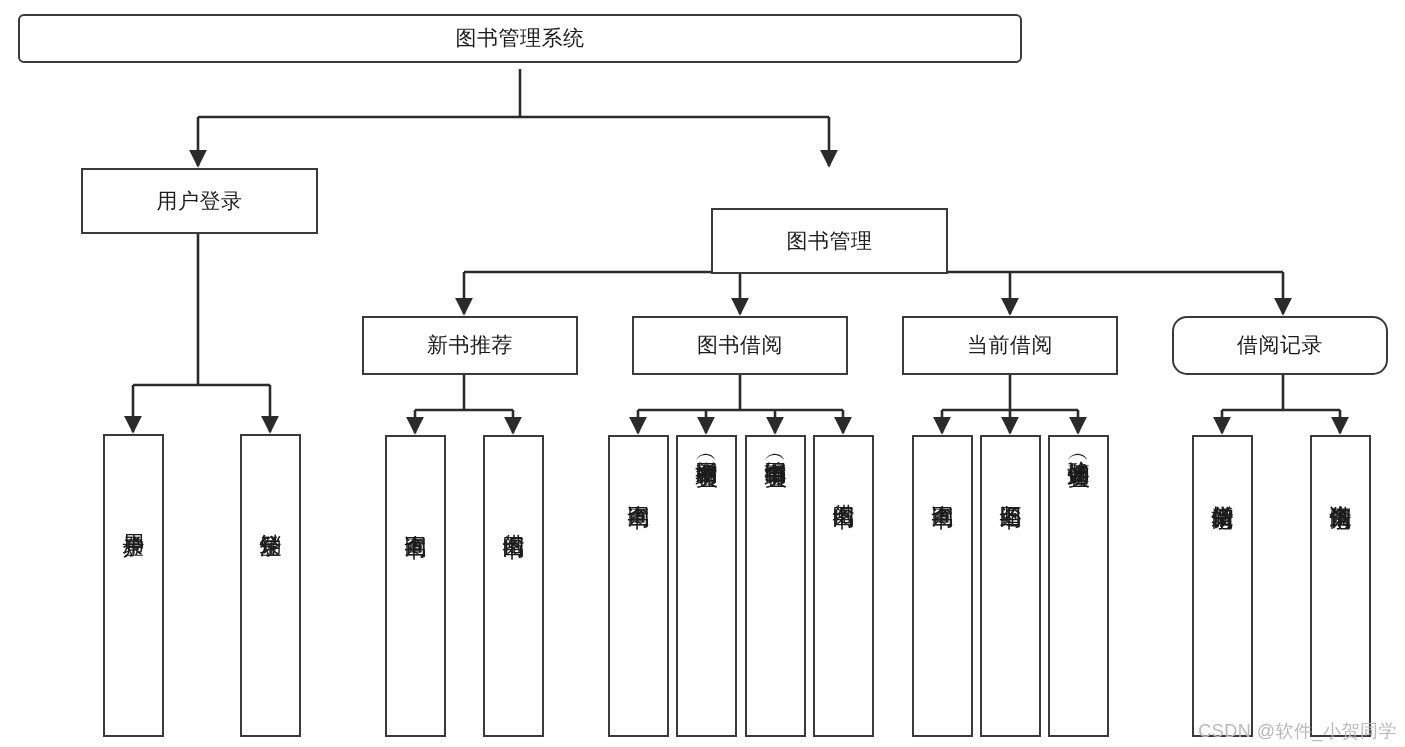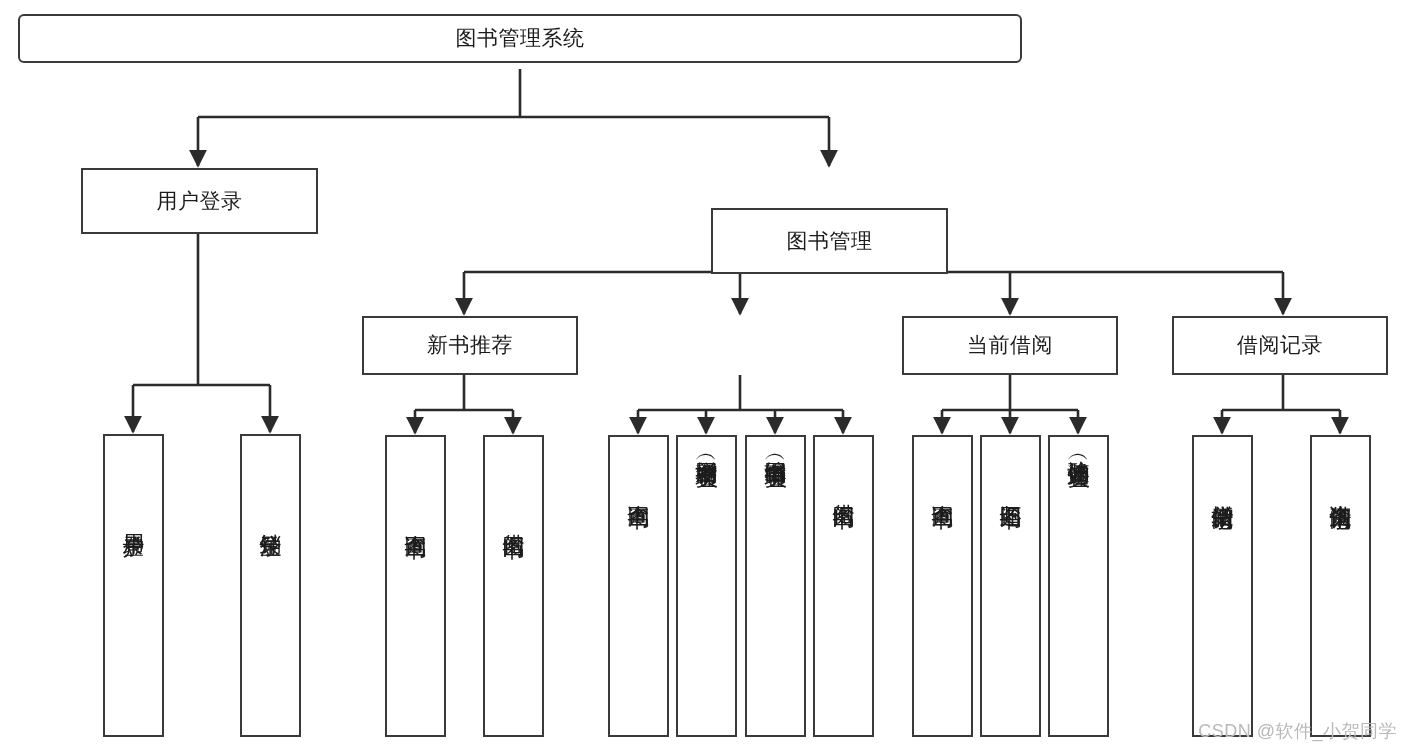--- a/index.html
+++ b/index.html
@@ -151,6 +151,9 @@
   <div class="node horizontal" style="left:362px; top:316px; width:216px; height:59px;font-family:Liberation Serif, serif;">
     <span class="label">新书推荐</span>
   </div>
+  <div class="node horizontal" style="left:632px; top:316px; width:216px; height:59px;">
+    <span class="label">图书借阅</span>
+  </div>
   <div class="node horizontal" style="left:902px; top:316px; width:216px; height:59px;align-items:center;">
     <span class="label">当前借阅</span>
   </div>

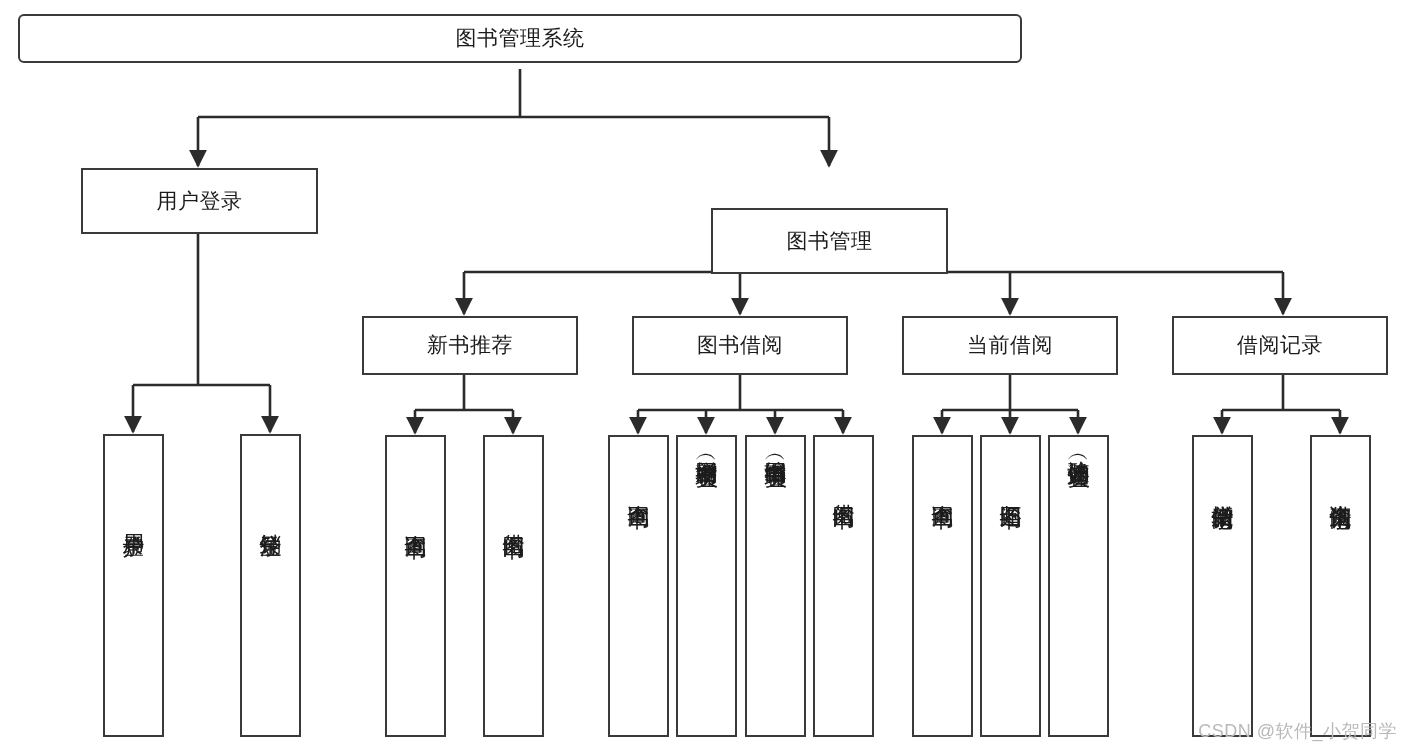--- a/index.html
+++ b/index.html
@@ -157,7 +157,7 @@
   <div class="node horizontal" style="left:902px; top:316px; width:216px; height:59px;align-items:center;">
     <span class="label">当前借阅</span>
   </div>
-  <div class="node horizontal" style="left:1172px; top:316px; width:216px; height:59px;">
+  <div class="node horizontal" style="left:1172px; top:316px; width:216px; height:59px;border-radius:15px;">
     <span class="label">借阅记录</span>
   </div>
 

